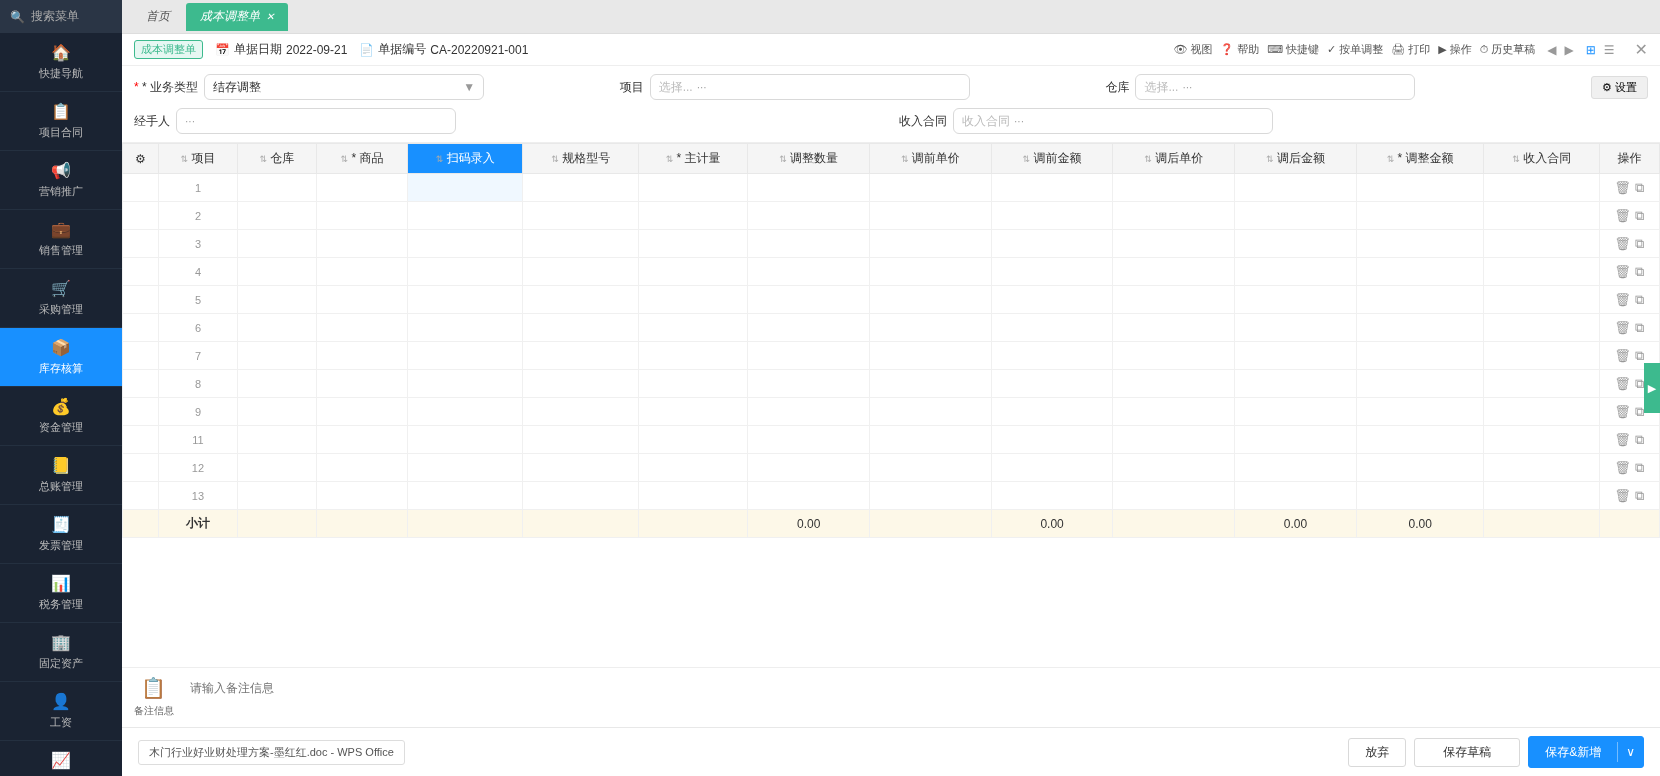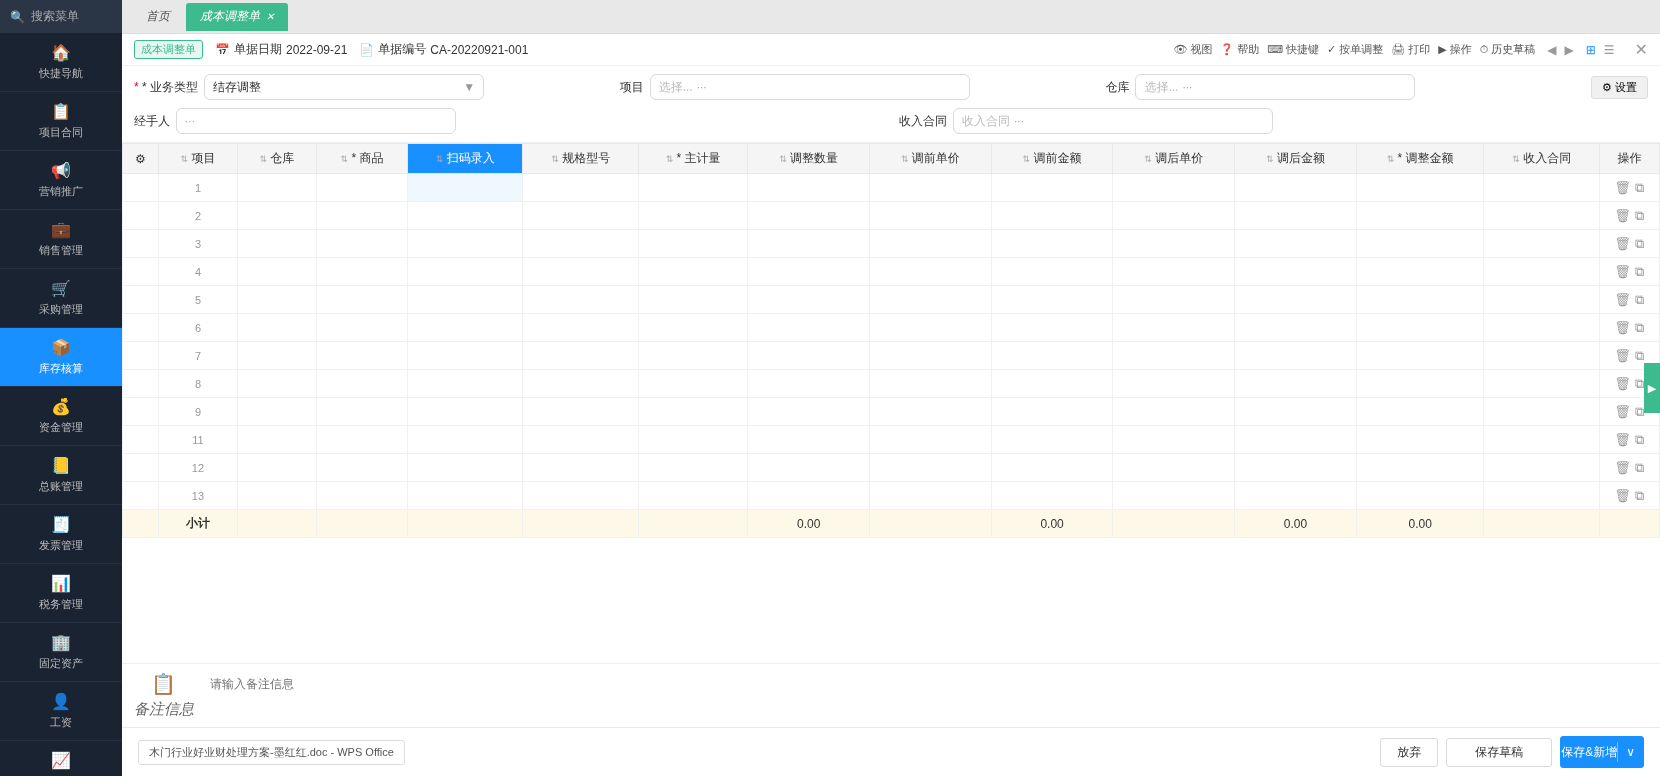--- a/index.html
+++ b/index.html
@@ -239,7 +239,7 @@
       color: #555;
     }
     .notes-icon-box .icon { font-size: 20px; }
-    .notes-icon-box .label { font-size: 15px; color: #666; font-style: italic; }
+    .notes-icon-box .label { font-size: 10px; color: #666; }
     .notes-input {
       flex: 1;
       border: none;

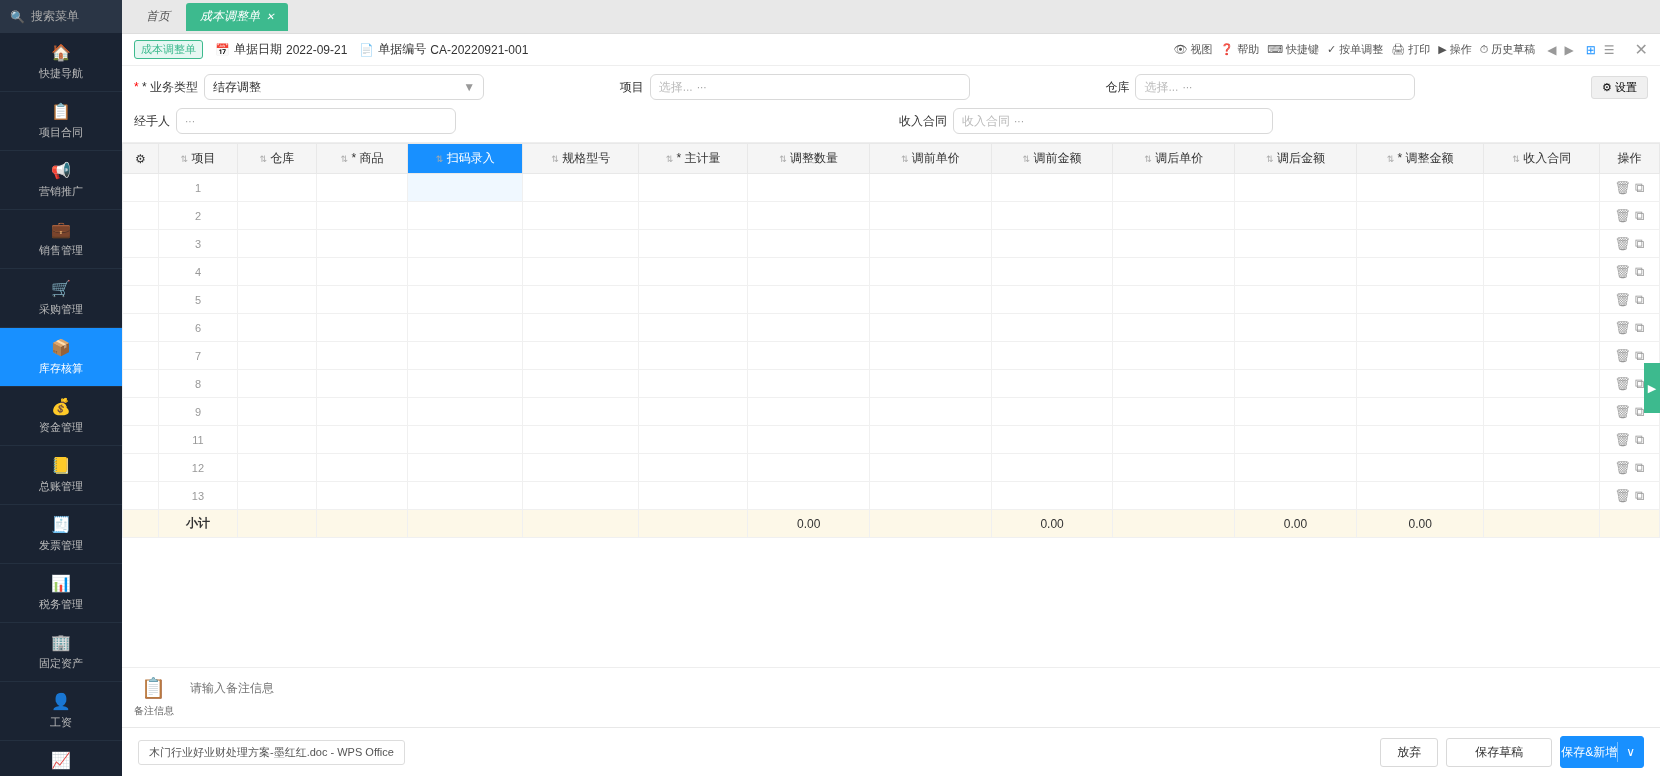--- a/index.html
+++ b/index.html
@@ -302,7 +302,7 @@
       display: flex;
       align-items: center;
     }
-    .btn-save-new .main-text { padding: 0 0; }
+    .btn-save-new .main-text { padding: 0 16px; }
     .btn-save-new .divider { width: 1px; background: rgba(255,255,255,0.4); height: 20px; }
     .btn-save-new .arrow { padding: 0 8px; }
 

